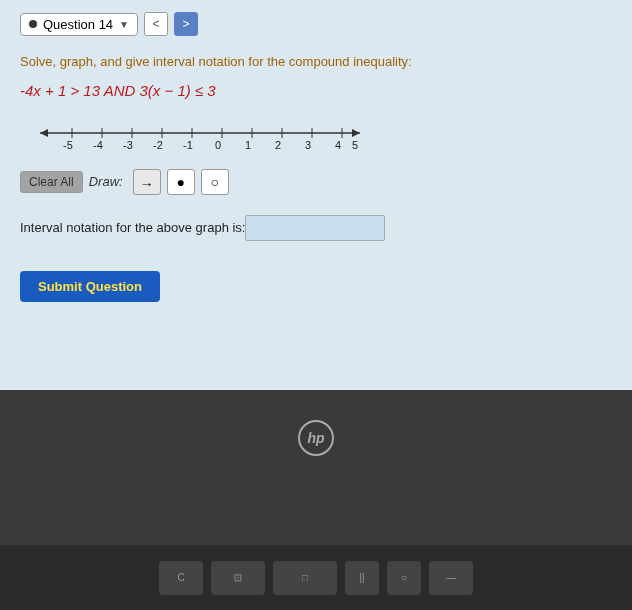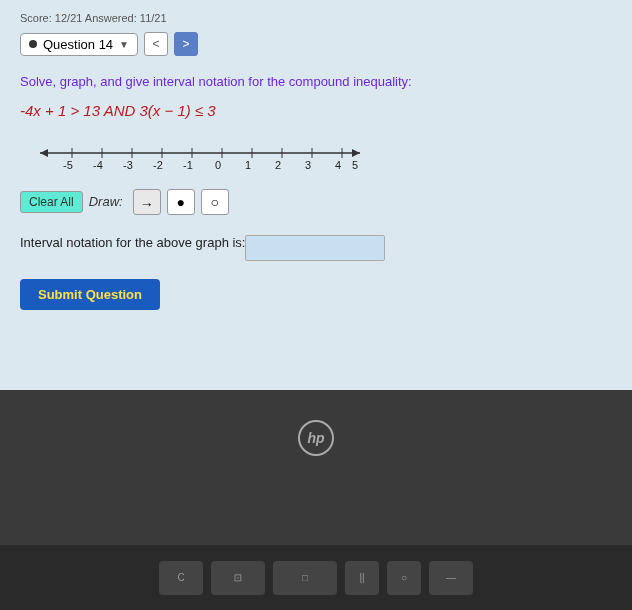--- a/index.html
+++ b/index.html
@@ -244,7 +244,6 @@
 
 <div class="screen">
   
-  <div class="score-line">Score: 12/21    Answered: 11/21</div>
 
   
   <div class="question-header">

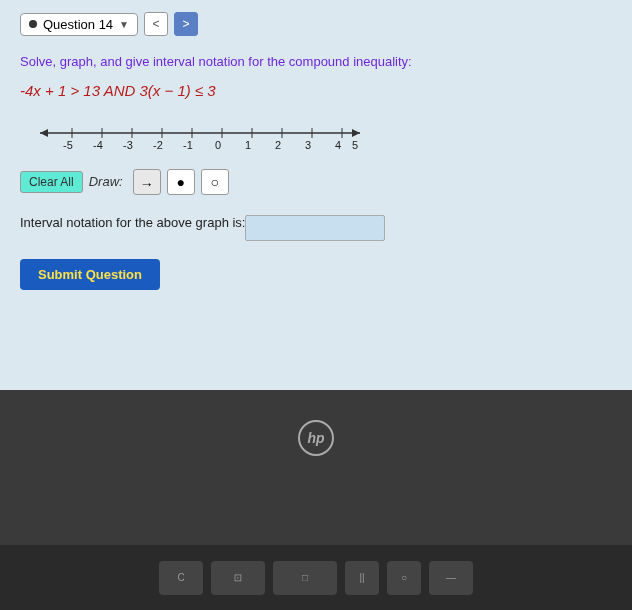--- a/index.html
+++ b/index.html
@@ -137,7 +137,7 @@
 
     .problem-text {
       font-size: 13px;
-      color: #6d28d9;
+      color: #a16207;
       margin-bottom: 10px;
       line-height: 1.5;
     }

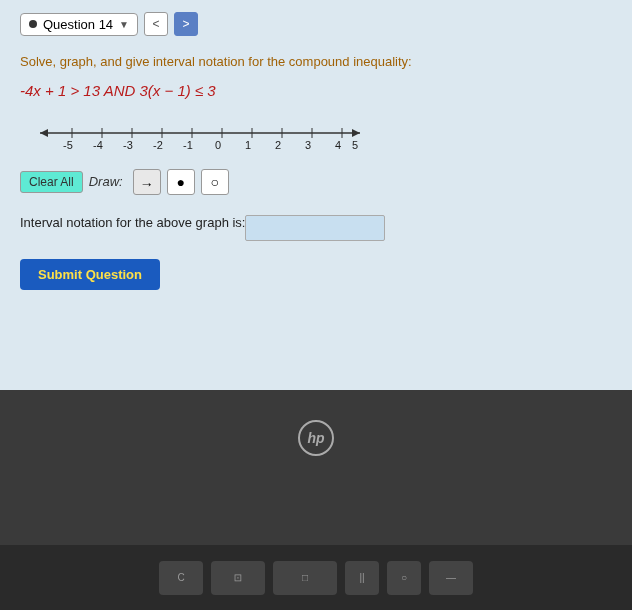--- a/index.html
+++ b/index.html
@@ -173,7 +173,7 @@
     .clear-btn {
       border: 1px solid #999;
       border-radius: 3px;
-      background: #5eead4;
+      background: #a3a3a3;
       padding: 3px 8px;
       font-size: 12px;
       cursor: pointer;

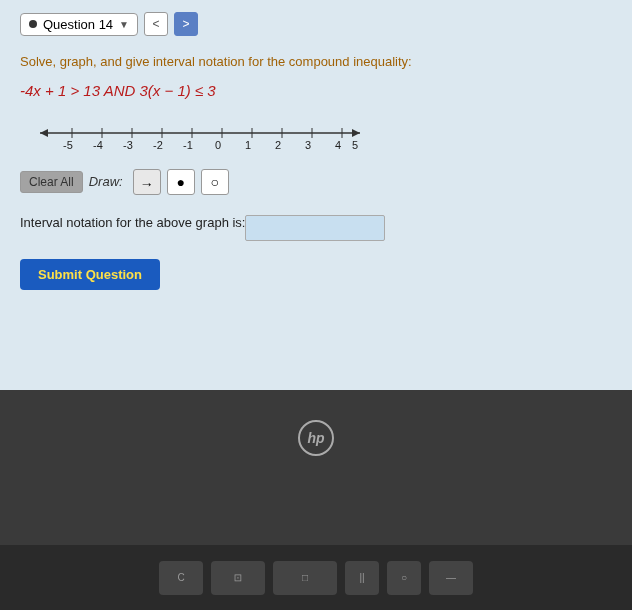--- a/index.html
+++ b/index.html
@@ -207,7 +207,8 @@
     
     .interval-row {
       display: flex;
-      margin-bottom: 18px;
+      align-items: center;
+      margin-bottom: 30px;
       font-size: 13px;
       color: #222;
     }

